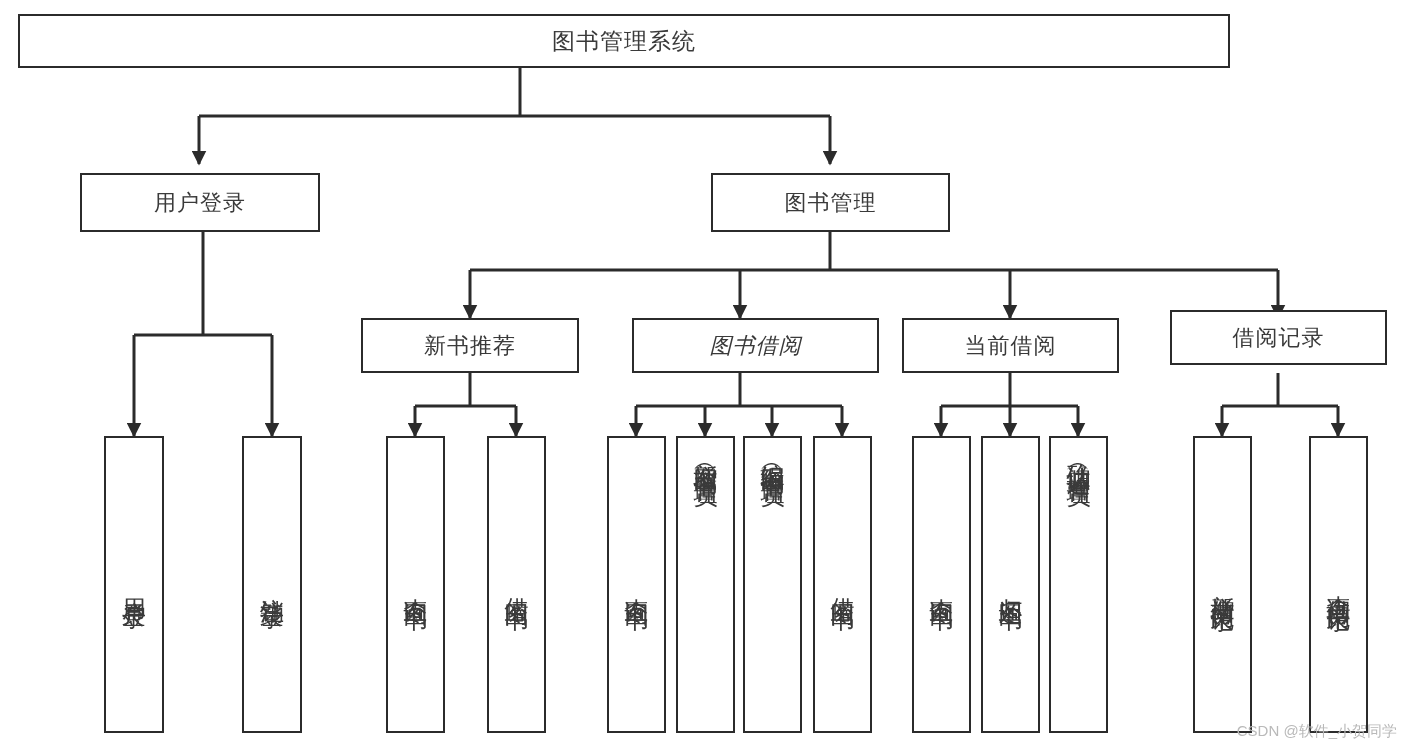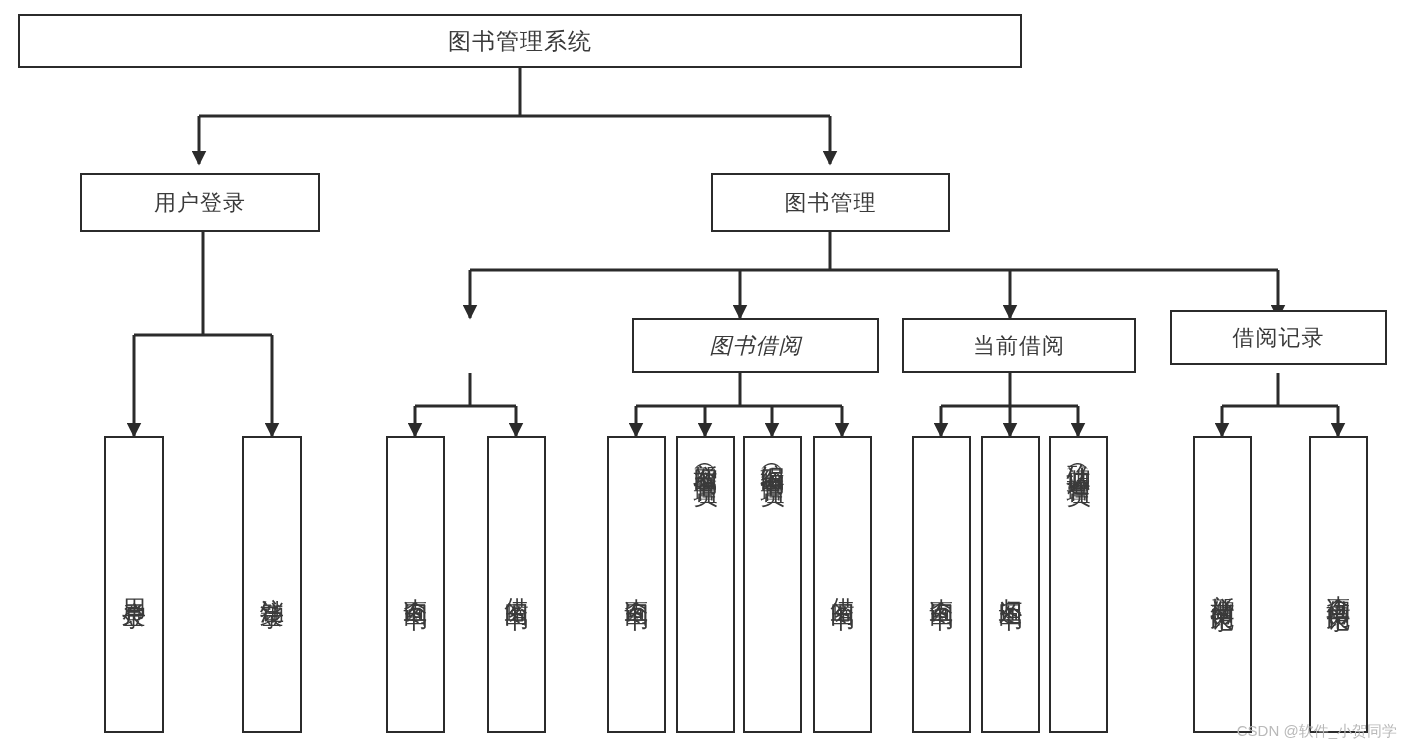--- a/index.html
+++ b/index.html
@@ -132,7 +132,7 @@
     </g>
   </svg>
 
-  <div class="node horiz" id="node-root" style="left:18px; top:14px; width:1004px; height:54px;">
+  <div class="node horiz" id="node-root" style="left:18px; top:14px; width:1212px; height:54px;">
     <span class="lbl">图书管理系统</span>
   </div>
 

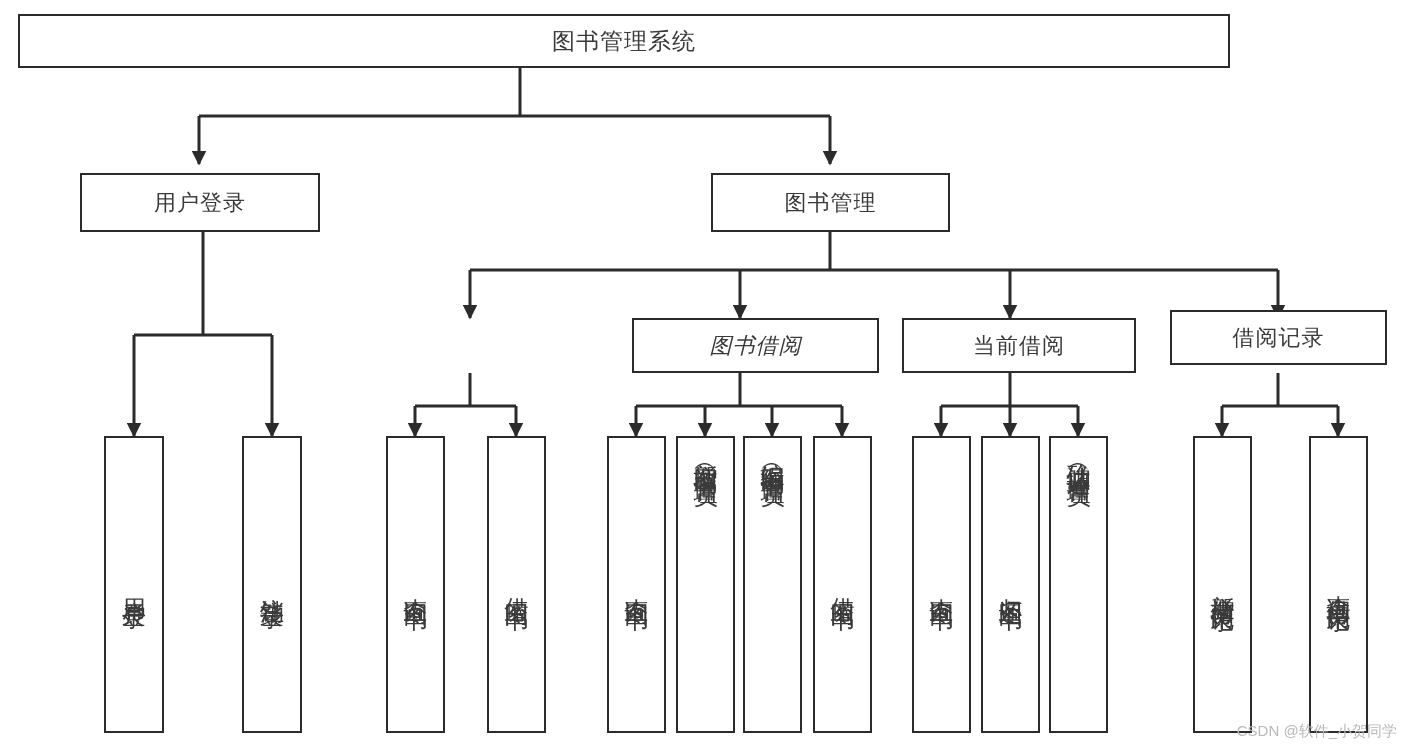--- a/index.html
+++ b/index.html
@@ -143,6 +143,9 @@
     <span class="lbl">图书管理</span>
   </div>
 
+  <div class="node horiz" style="left:361px; top:318px; width:218px; height:55px;">
+    <span class="lbl">新书推荐</span>
+  </div>
   <div class="node horiz" style="left:632px; top:318px; width:247px; height:55px;font-style:italic;">
     <span class="lbl">图书借阅</span>
   </div>

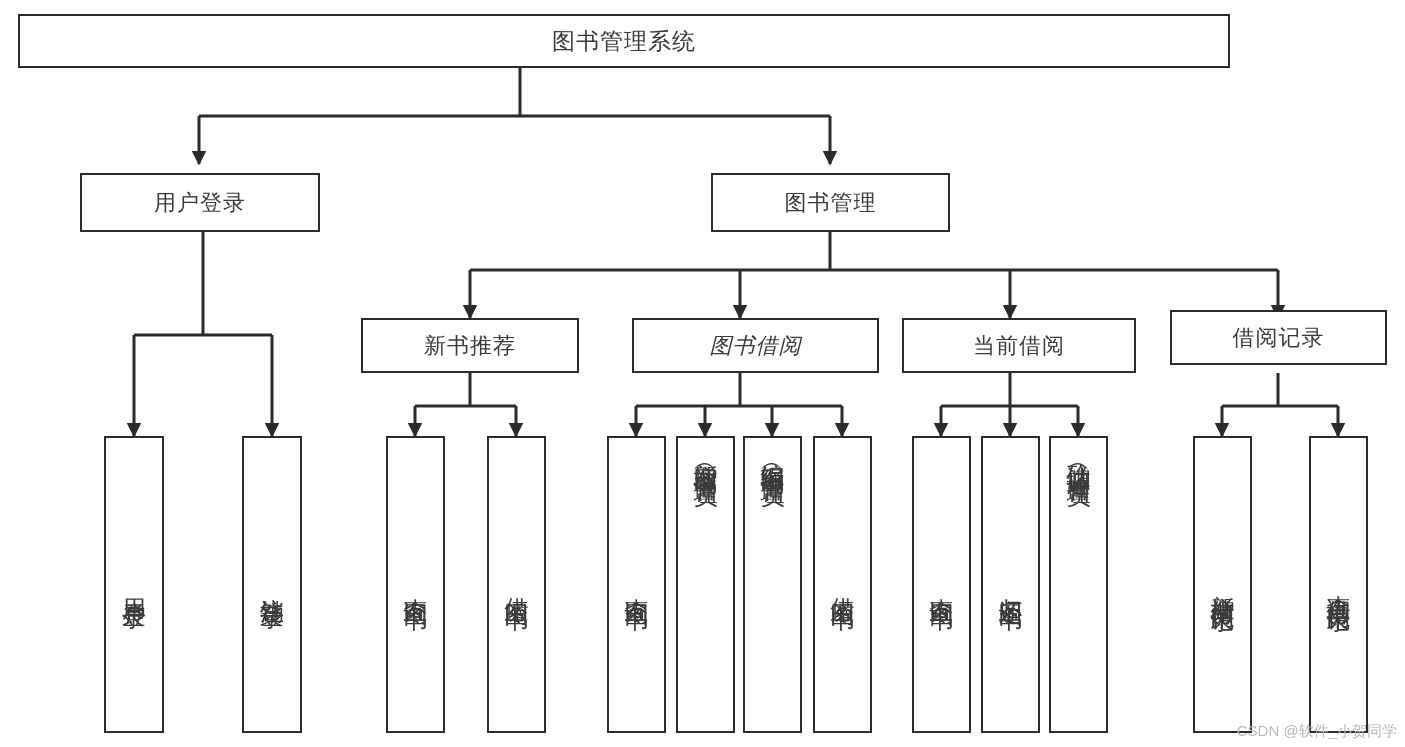--- a/index.html
+++ b/index.html
@@ -149,7 +149,7 @@
   <div class="node horiz" style="left:632px; top:318px; width:247px; height:55px;font-style:italic;">
     <span class="lbl">图书借阅</span>
   </div>
-  <div class="node horiz" style="left:902px; top:318px; width:234px; height:55px;">
+  <div class="node horiz" style="left:902px; top:318px; width:217px; height:55px;">
     <span class="lbl">当前借阅</span>
   </div>
   <div class="node horiz" style="left:1170px; top:310px; width:217px; height:55px;">

